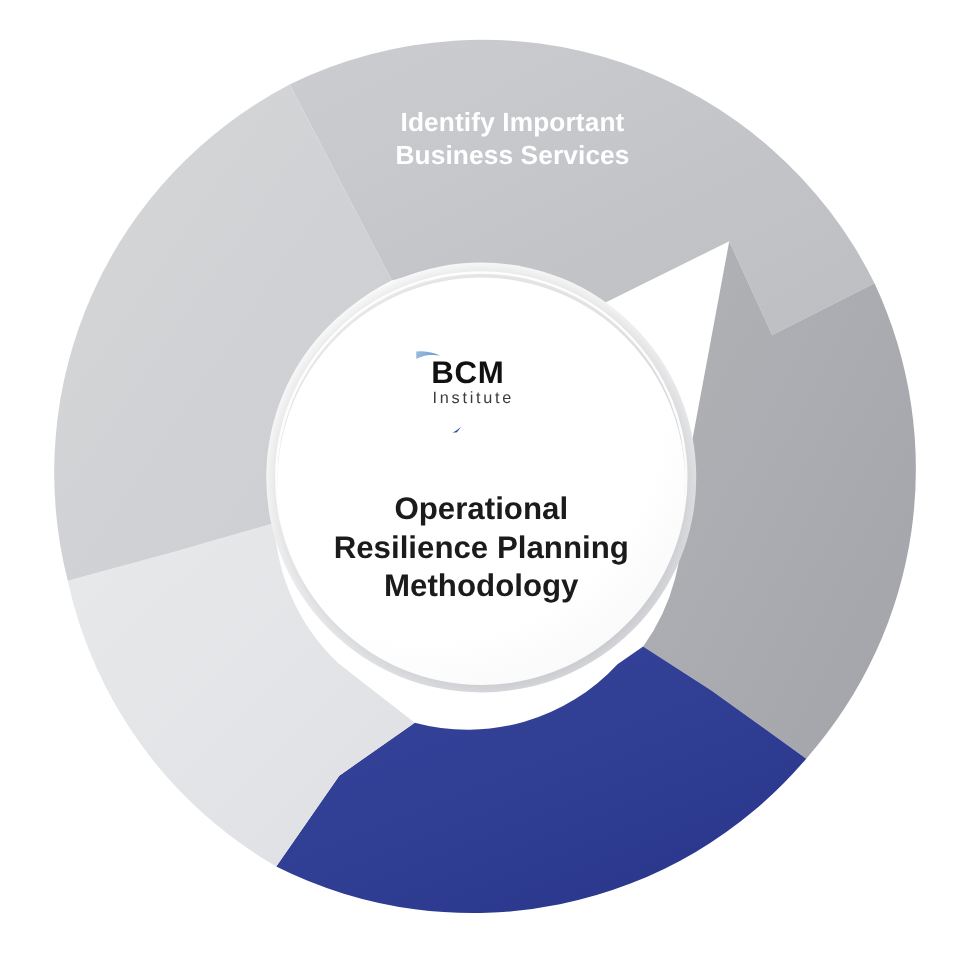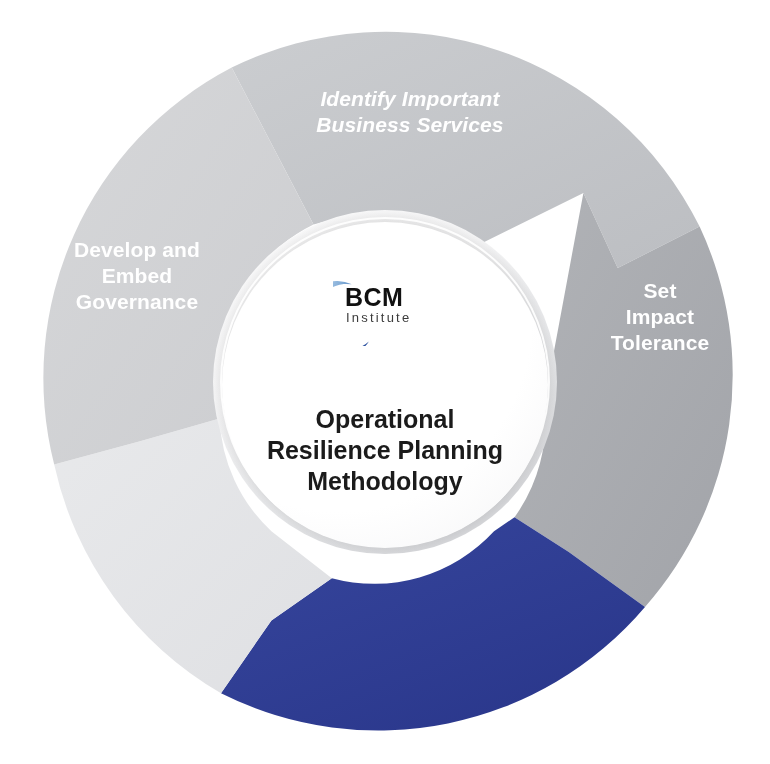--- a/index.html
+++ b/index.html
@@ -36,7 +36,7 @@
     pointer-events: none;
     white-space: pre-line;
   }
-  #label-identify { left: 275px; top: 86px;  width: 270px; font-style: italic; }
+  #label-identify { left: 275px; top: 86px;  width: 270px; }
   #label-set      { left: 570px; top: 278px; width: 180px; }
   #label-map      { left: 455px; top: 574px; width: 220px; }
   #label-conduct  { left: 115px; top: 543px; width: 190px; }

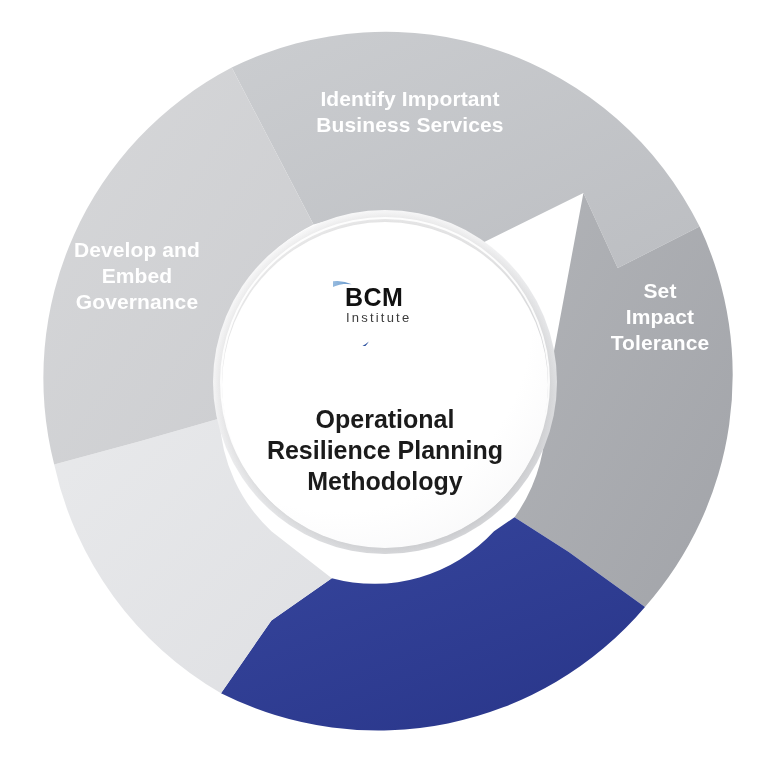--- a/index.html
+++ b/index.html
@@ -217,9 +217,6 @@
 
 
 
-  <div class="seg-label" id="label-develop">Develop and
-Embed
-Governance</div>
 
 </div>
 

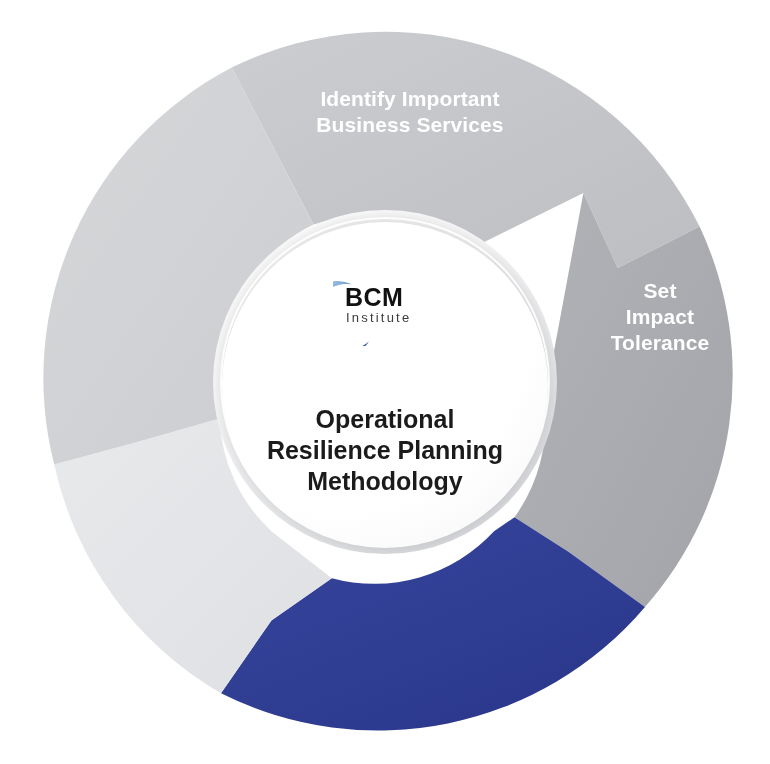--- a/index.html
+++ b/index.html
@@ -211,9 +211,6 @@
   <div class="seg-label" id="label-identify">Identify Important
 Business Services</div>
 
-  <div class="seg-label" id="label-set">Set
-Impact
-Tolerance</div>
 
 
 

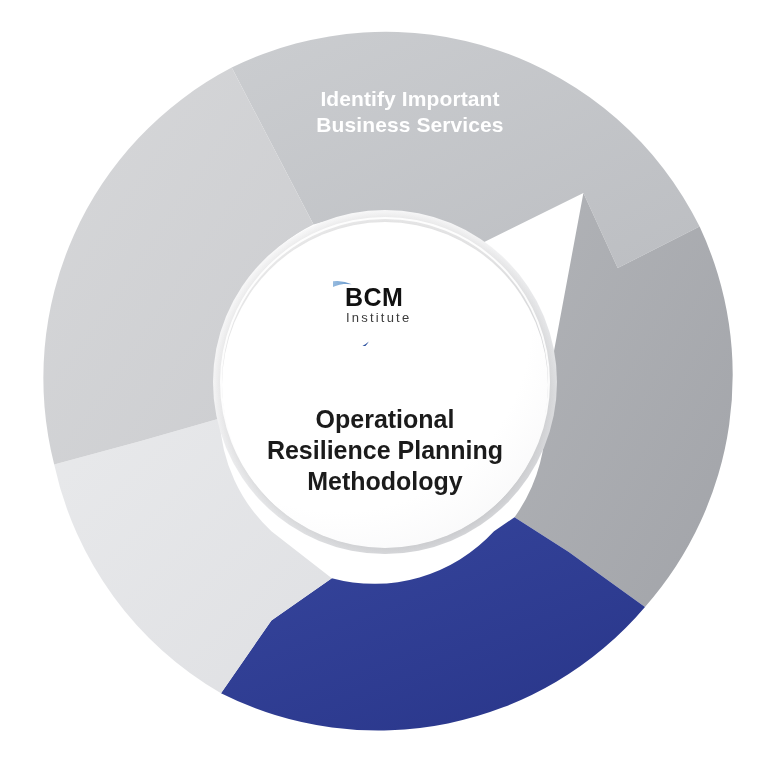--- a/index.html
+++ b/index.html
@@ -74,7 +74,6 @@
     text-align: center;
     white-space: pre-line;
     padding: 0 12px;
-    margin-top: 12px;
   }
 </style>
 </head>

